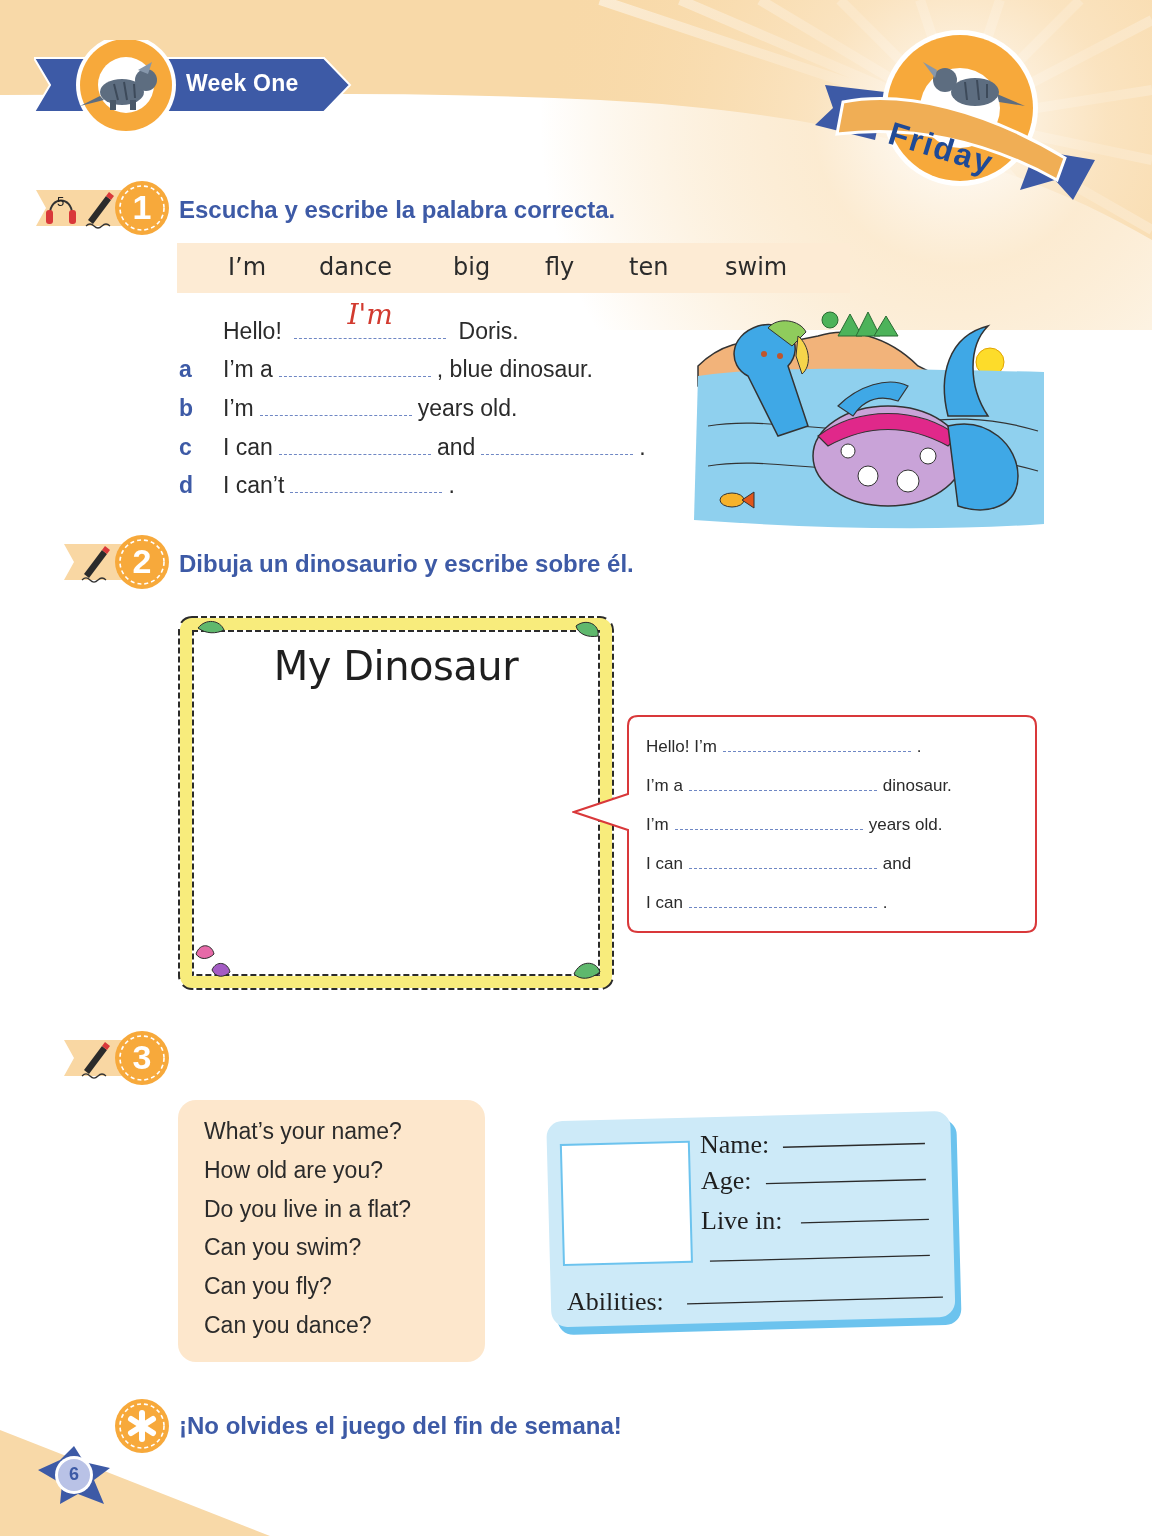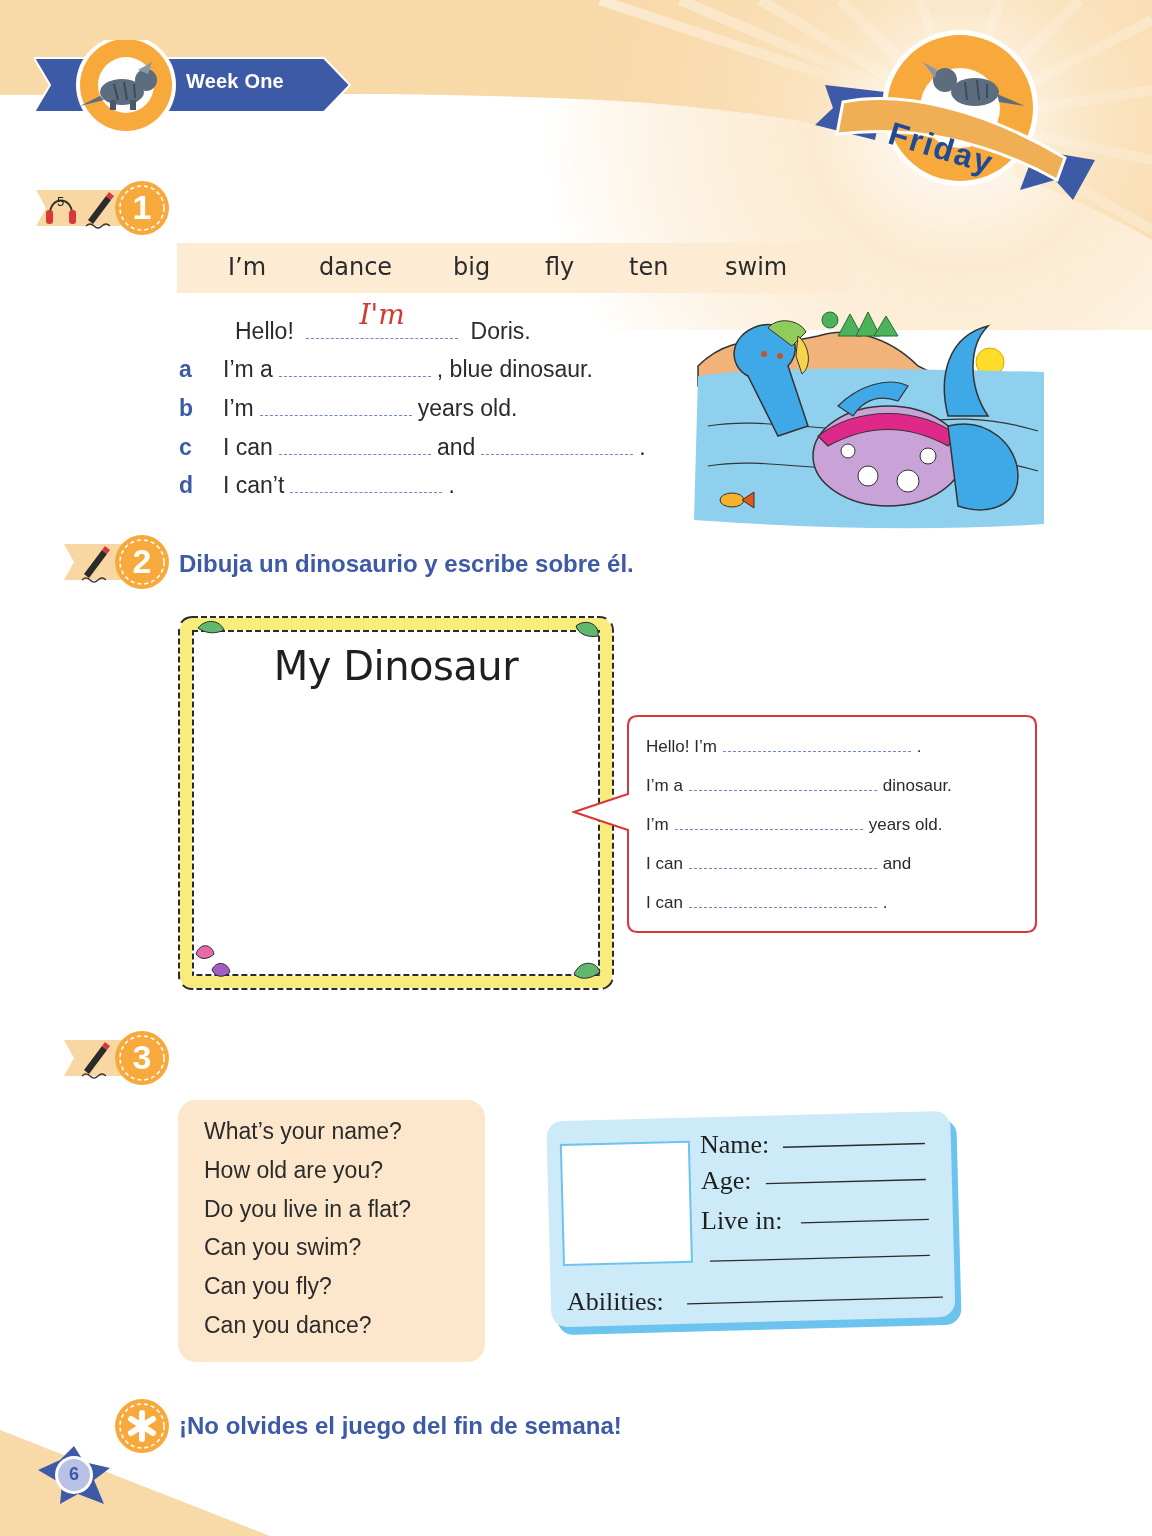--- a/index.html
+++ b/index.html
@@ -20,7 +20,7 @@
   
   .week-banner { left: 34px; top: 40px; width: 320px; height: 100px; }
   .week-label {
-    left: 186px; top: 70px; font-size: 20px; font-weight: bold; color: #ffffff;
+    left: 186px; top: 70px; font-size: 23px; font-weight: bold; color: #ffffff;
     letter-spacing: 0.2px;
   }
 

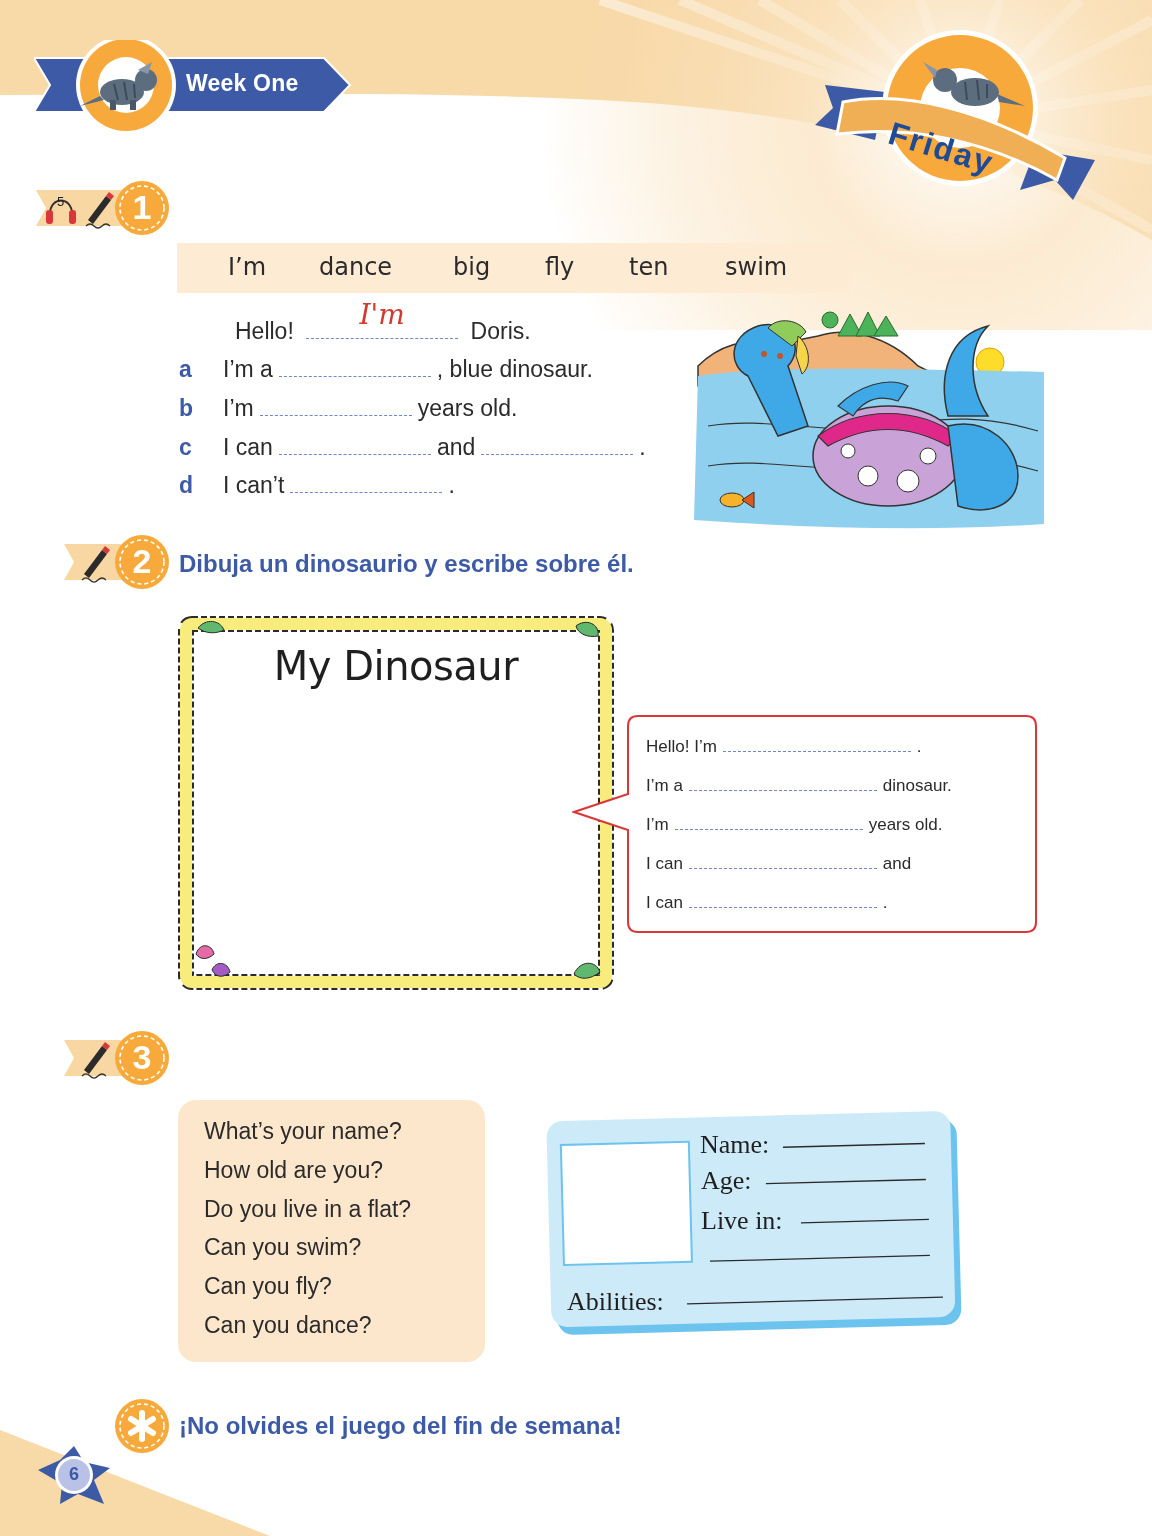--- a/index.html
+++ b/index.html
@@ -175,6 +175,7 @@
     <circle cx="28" cy="28" r="22" fill="none" stroke="#ffffff" stroke-width="1.6" stroke-dasharray="4 3"></circle>
   </svg>
   <div class="abs" style="left:78px; top:8px; width:56px; text-align:center; color:#fff; font-weight:bold; font-size:34px;">1</div>
+  <div class="abs sec-title" style="left:143px; top:16px;">Escucha y escribe la palabra correcta.</div>
 </div>
 
 <div class="abs wordbank">

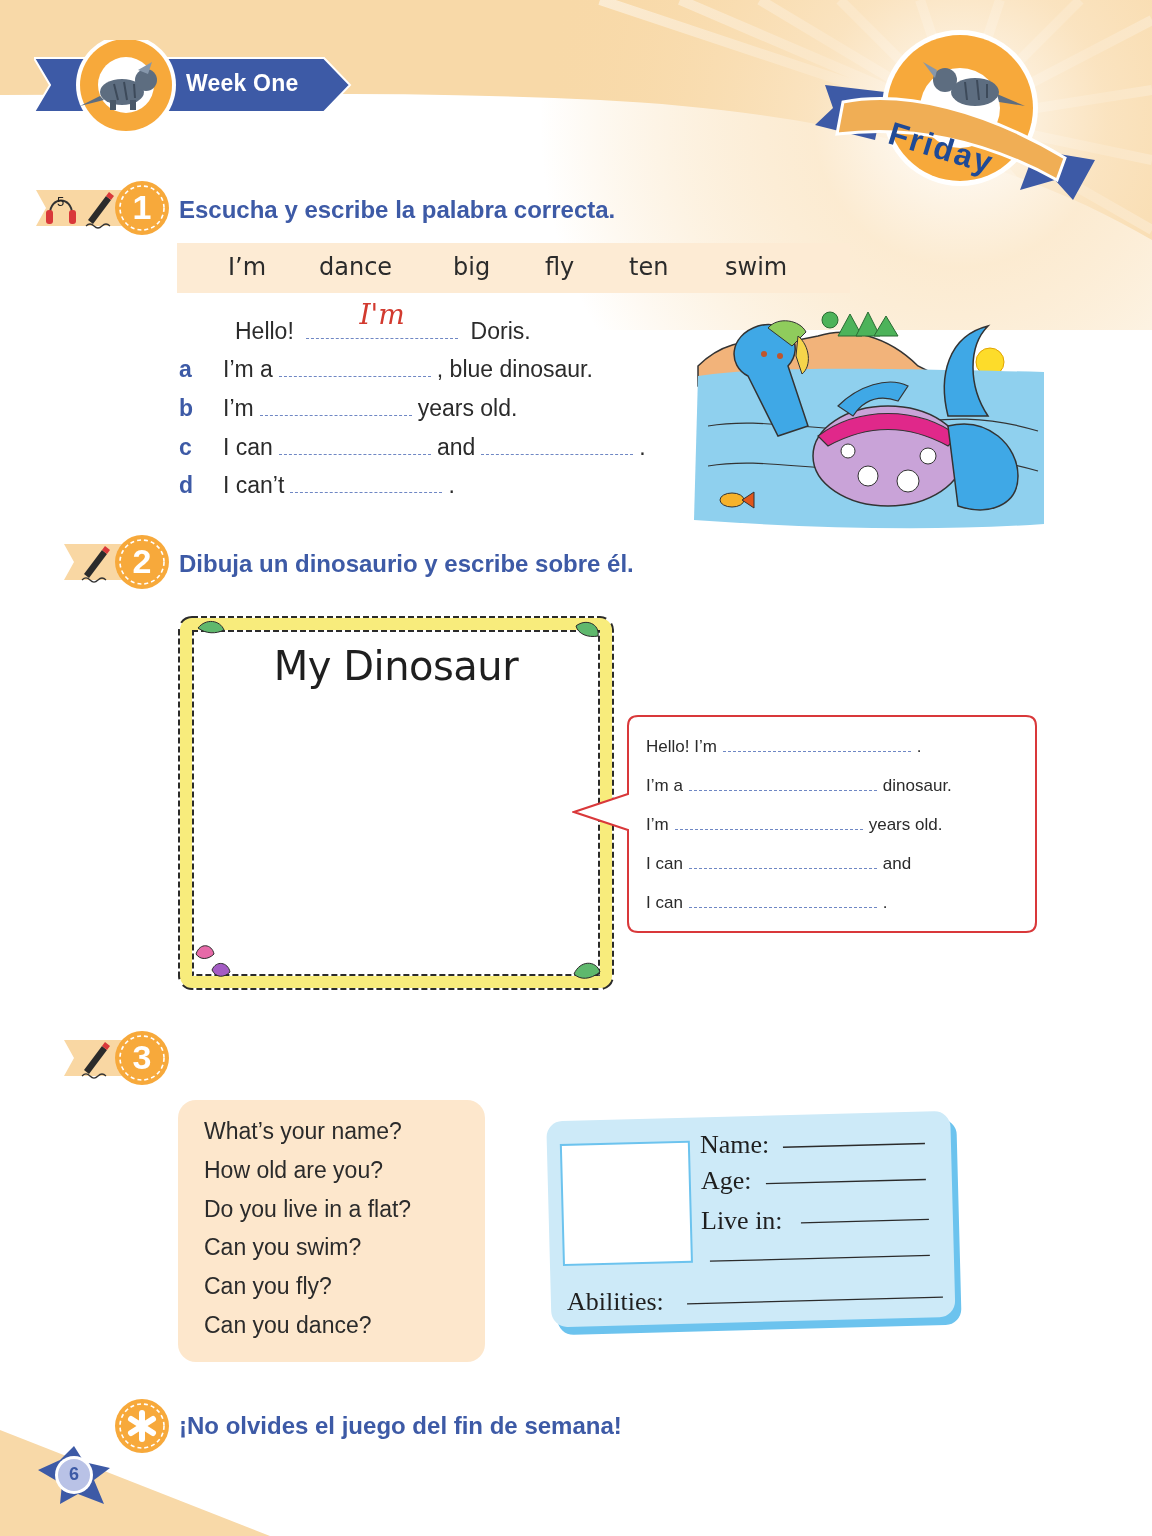--- a/index.html
+++ b/index.html
@@ -187,7 +187,7 @@
   <span style="left:548px;">swim</span>
 </div>
 
-<div class="abs ex-line" style="left:235px; top:318px;">
+<div class="abs ex-line" style="left:223px; top:318px;">
   <span>Hello!</span>
   <span class="blank" style="width:152px;">
     <span class="handwritten">I'm</span>

